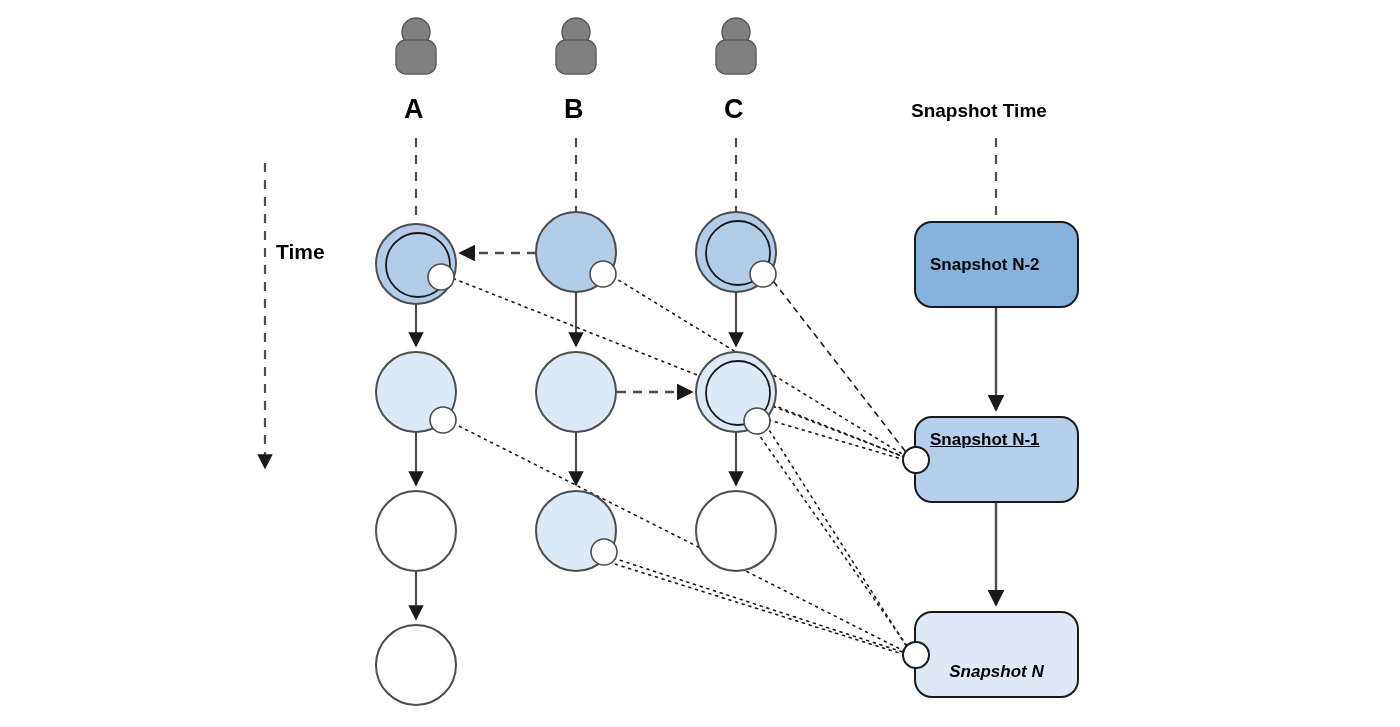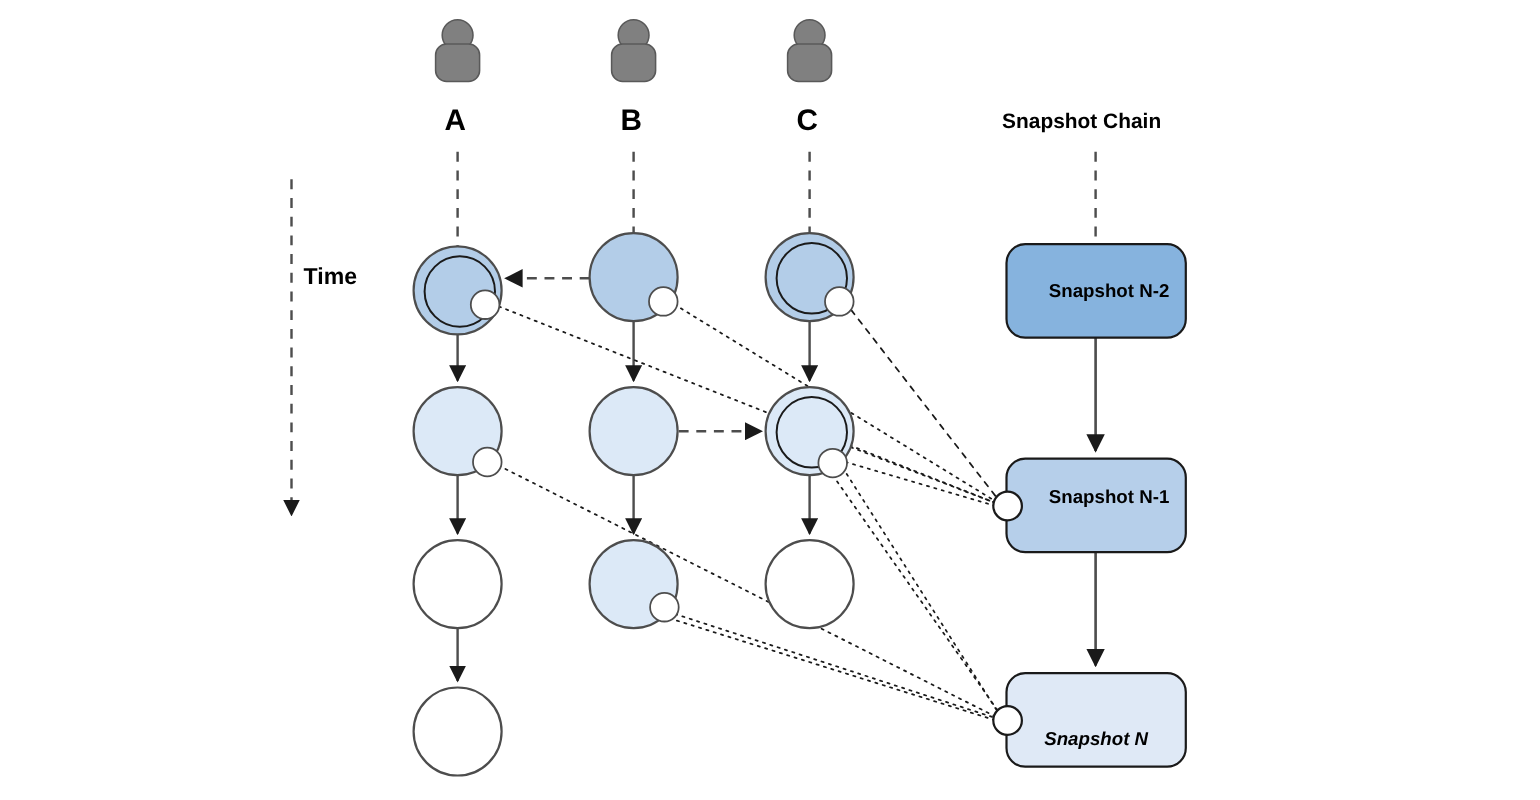--- a/index.html
+++ b/index.html
@@ -191,7 +191,7 @@
 
   <div class="lbl time-label" style="left:228px; top:240px;margin-left:48px;">Time</div>
 
-  <div class="lbl chain-label" style="left:911px; top:100px;">Snapshot Chain</div>
+  <div class="lbl chain-label" style="left:911px; top:100px;">Snapshot Time</div>
 
   <div class="lbl snap-label" style="left:930px; top:255px; width:133px; text-align:right;">Snapshot N-2</div>
   <div class="lbl snap-label" style="left:930px; top:442px; width:133px; text-align:right;">Snapshot N-1</div>

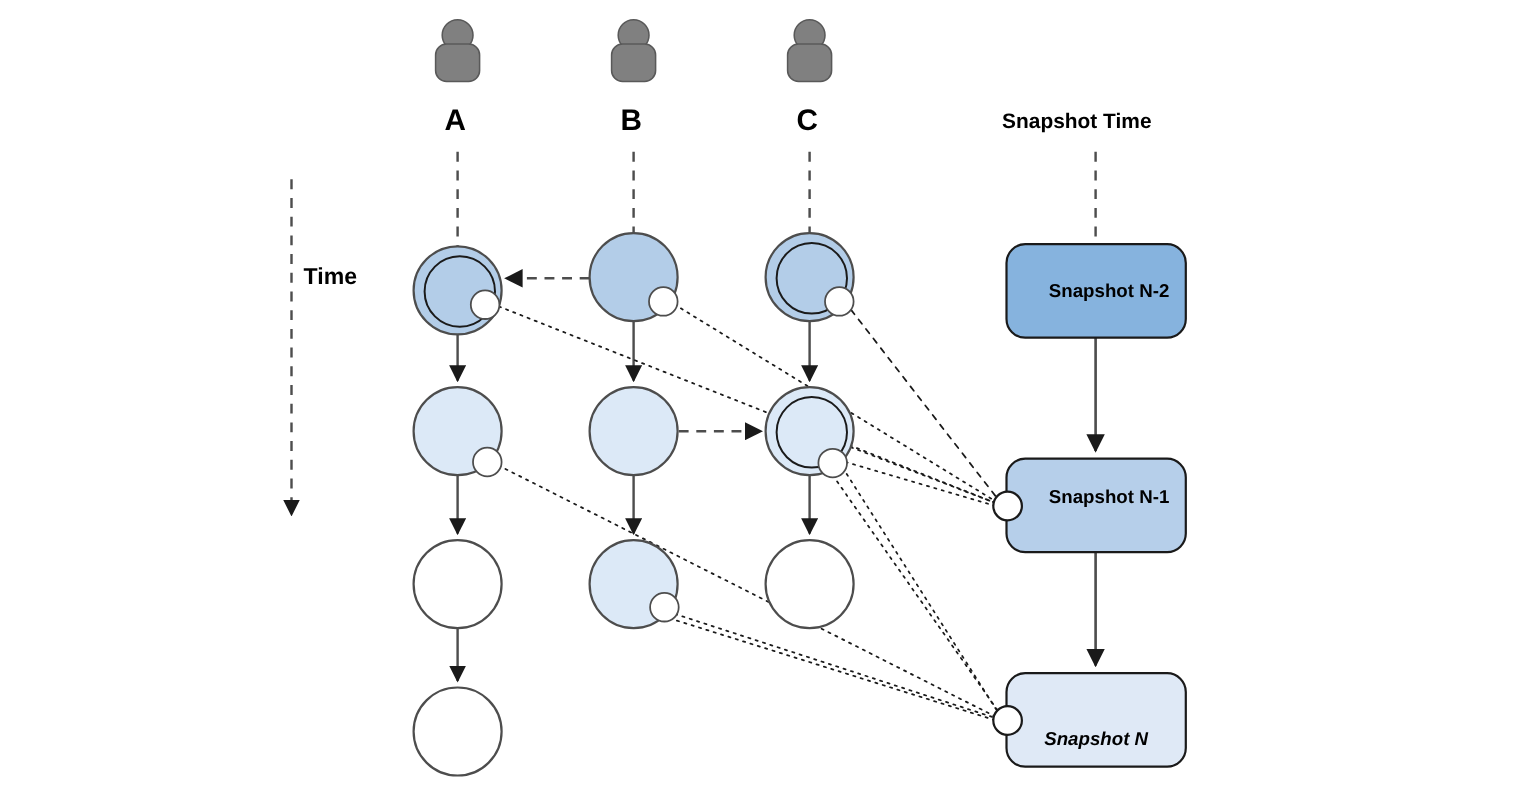--- a/index.html
+++ b/index.html
@@ -193,7 +193,7 @@
 
   <div class="lbl chain-label" style="left:911px; top:100px;">Snapshot Time</div>
 
-  <div class="lbl snap-label" style="left:930px; top:255px; width:133px; text-align:right;">Snapshot N-2</div>
+  <div class="lbl snap-label" style="left:930px; top:255px; width:133px; text-align:left;">Snapshot N-2</div>
   <div class="lbl snap-label" style="left:930px; top:442px; width:133px; text-align:right;">Snapshot N-1</div>
   <div class="lbl snap-label" style="left:930px; top:662px; width:133px; text-align:center;font-style:italic;">Snapshot N</div>
 

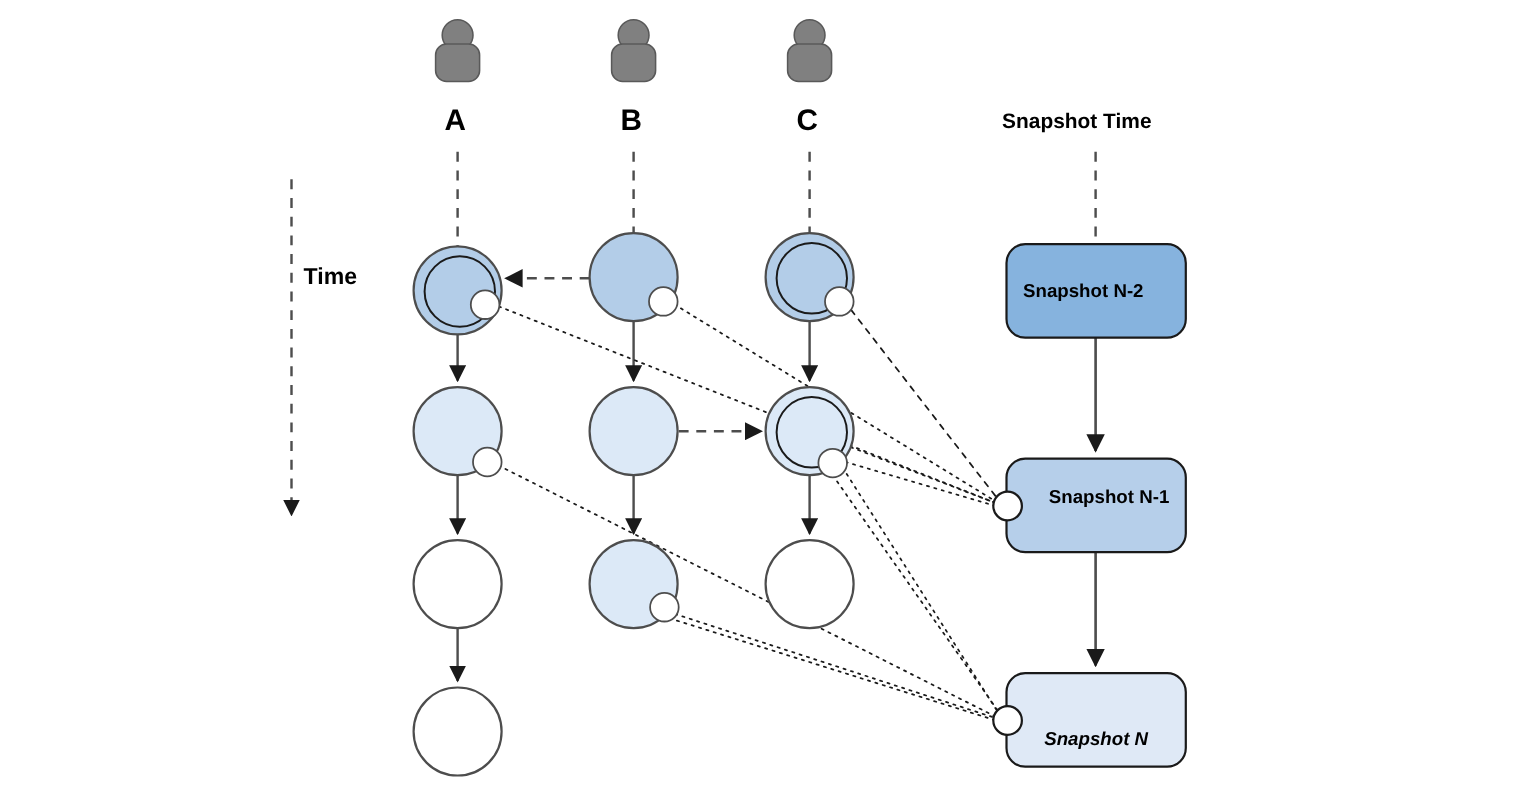--- a/index.html
+++ b/index.html
@@ -194,7 +194,7 @@
   <div class="lbl chain-label" style="left:911px; top:100px;">Snapshot Time</div>
 
   <div class="lbl snap-label" style="left:930px; top:255px; width:133px; text-align:left;">Snapshot N-2</div>
-  <div class="lbl snap-label" style="left:930px; top:442px; width:133px; text-align:right;">Snapshot N-1</div>
+  <div class="lbl snap-label" style="left:930px; top:430px; width:133px; text-align:left;text-decoration:underline;">Snapshot N-1</div>
   <div class="lbl snap-label" style="left:930px; top:662px; width:133px; text-align:center;font-style:italic;">Snapshot N</div>
 
 </div>

